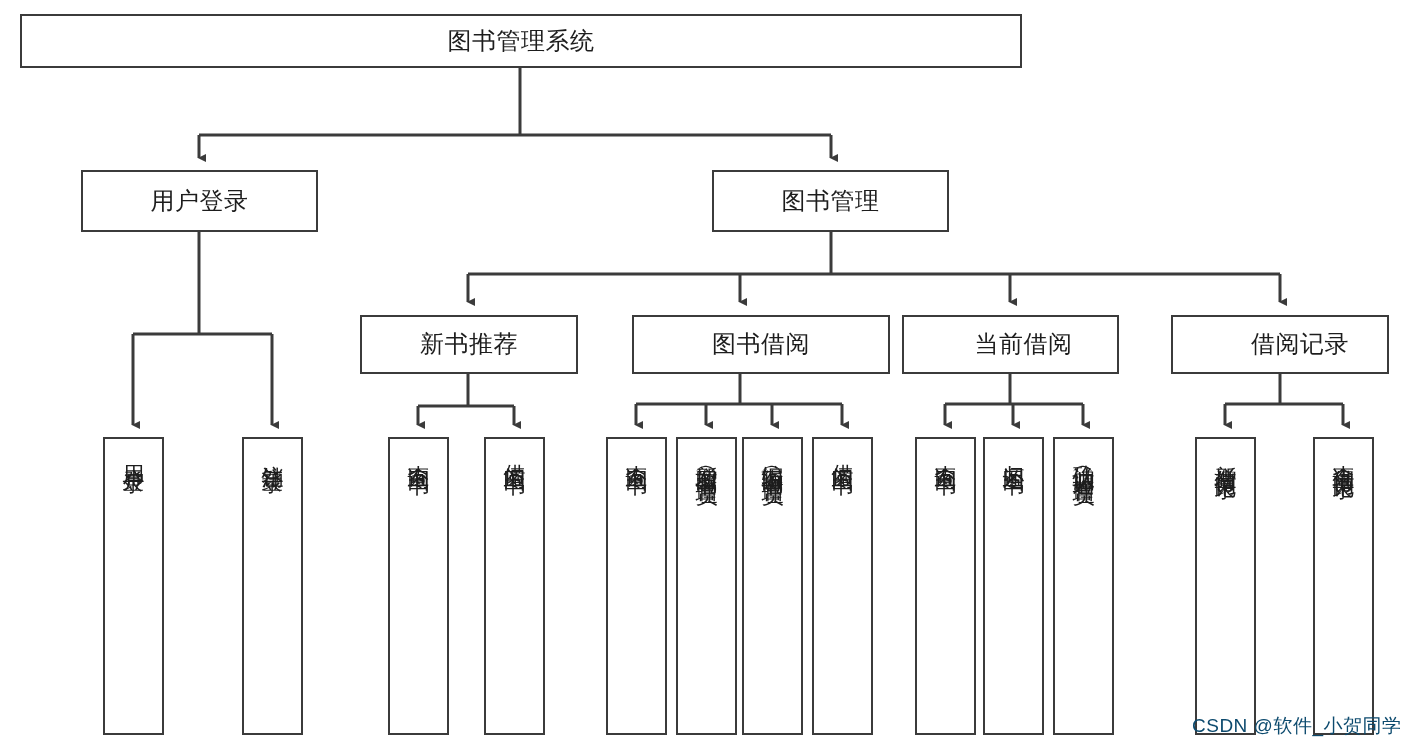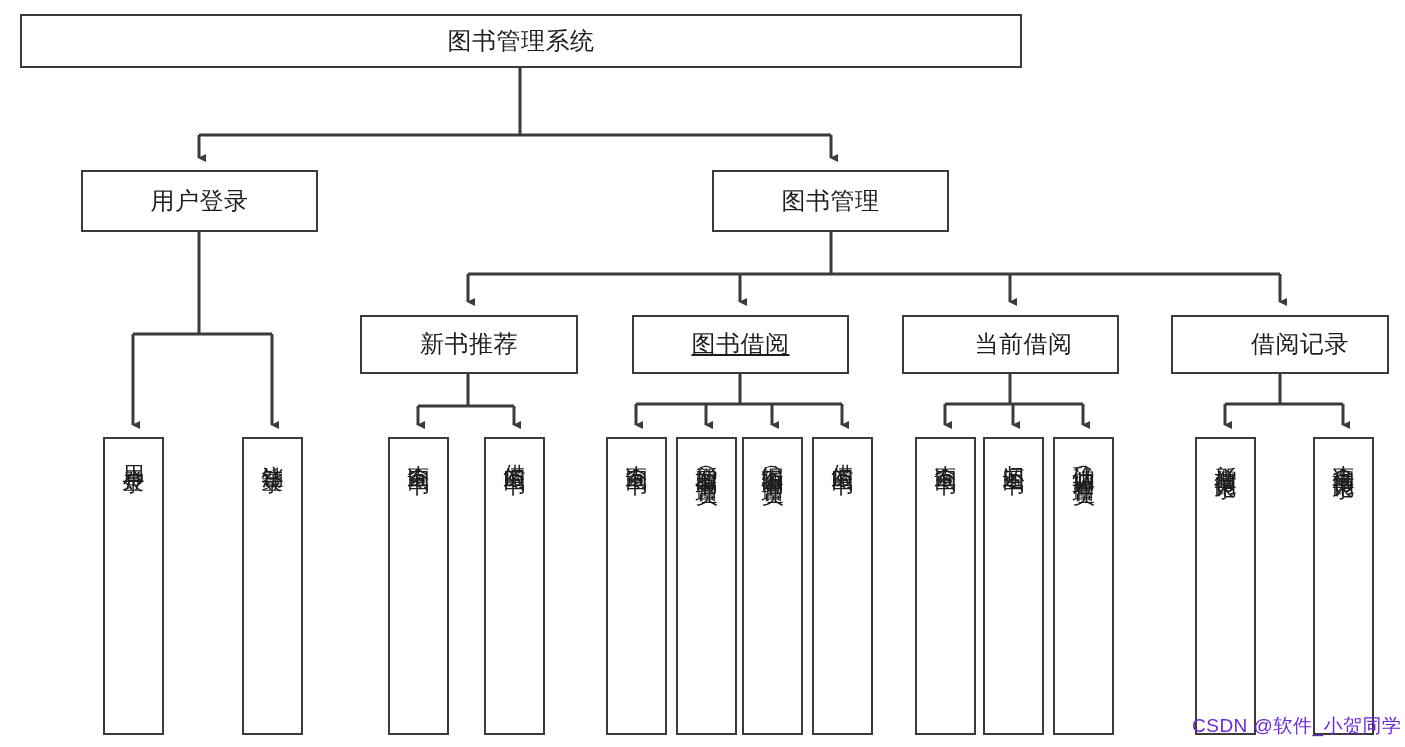--- a/index.html
+++ b/index.html
@@ -133,7 +133,7 @@
   <div class="node horizontal" style="left:712px; top:170px; width:237px; height:62px;">
     <span class="label">图书管理</span>
   </div>
-  <div class="node horizontal" style="left:632px; top:315px; width:217px; height:59px;text-decoration:underline;">
+  <div class="node horizontal" style="left:632px; top:315px; width:258px; height:59px;">
     <span class="label">图书借阅</span>
   </div>
   <div class="node horizontal" style="left:902px; top:315px; width:217px; height:59px;padding-left:26px;">

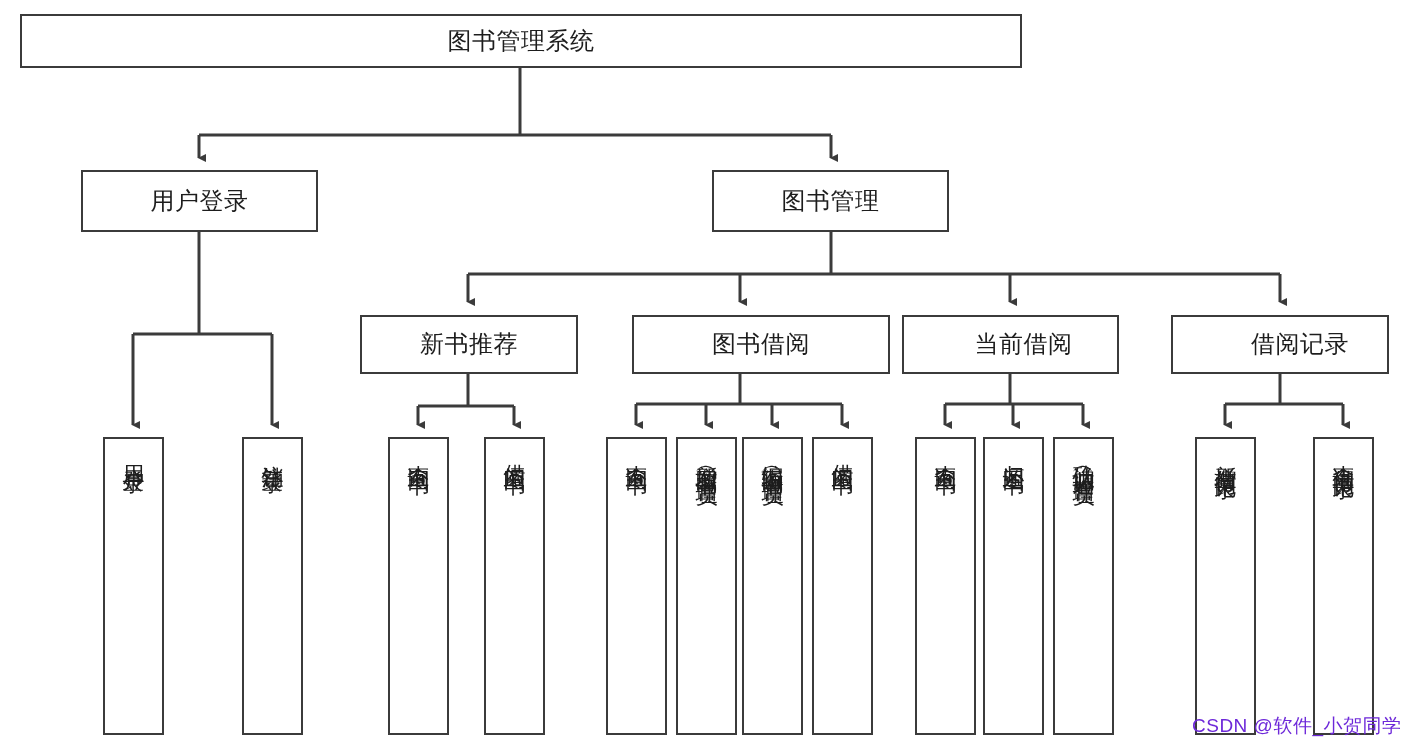--- a/index.html
+++ b/index.html
@@ -58,7 +58,7 @@
   }
   .watermark {
     position: absolute;
-    color: #6d28d9;
+    color: #0c4a6e;
     font-size: 19px;
     white-space: nowrap;
     letter-spacing: 0.5px;

